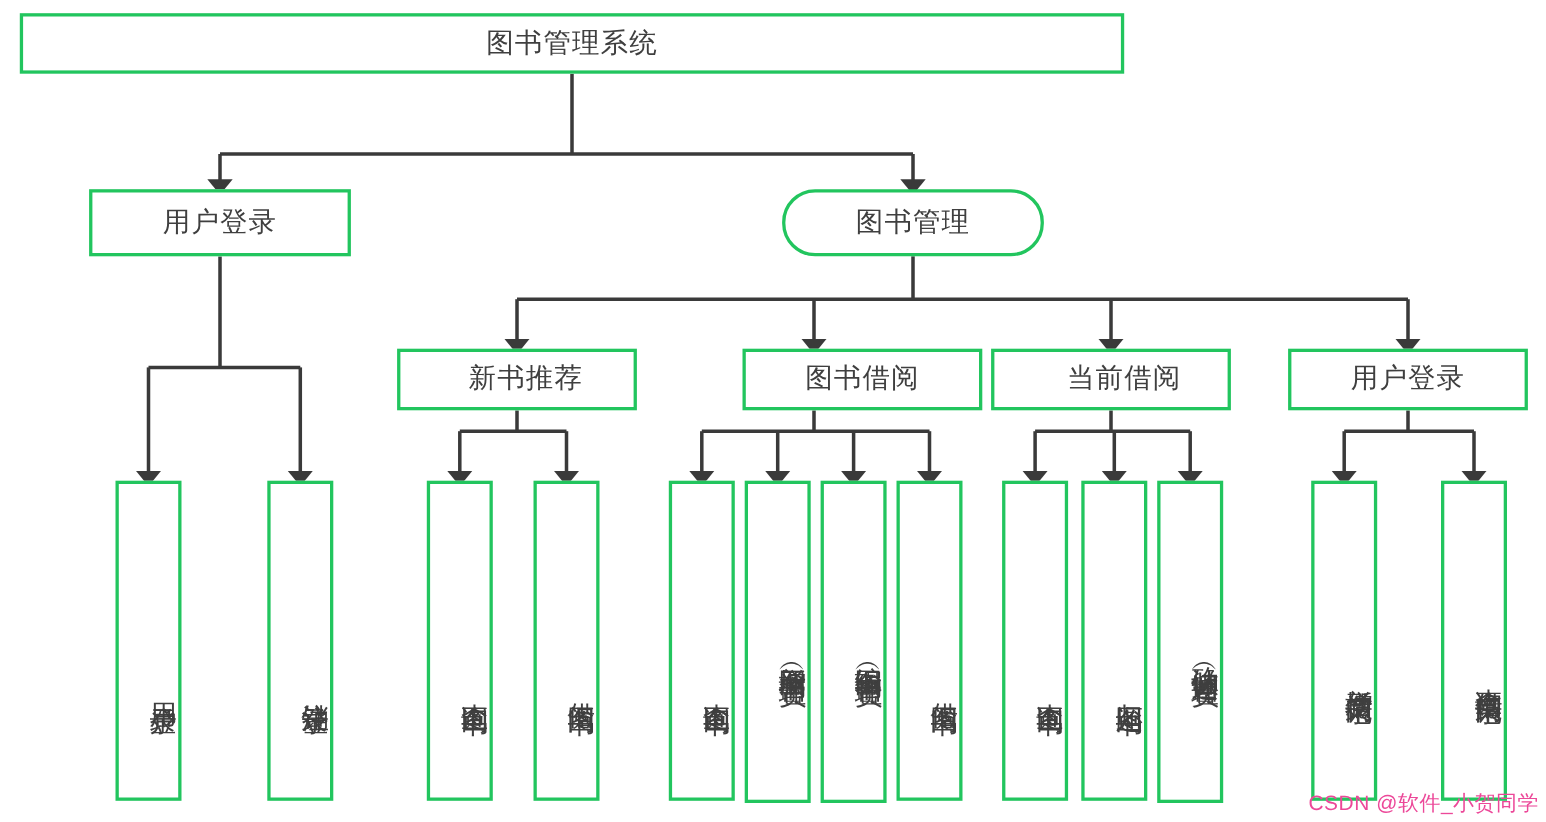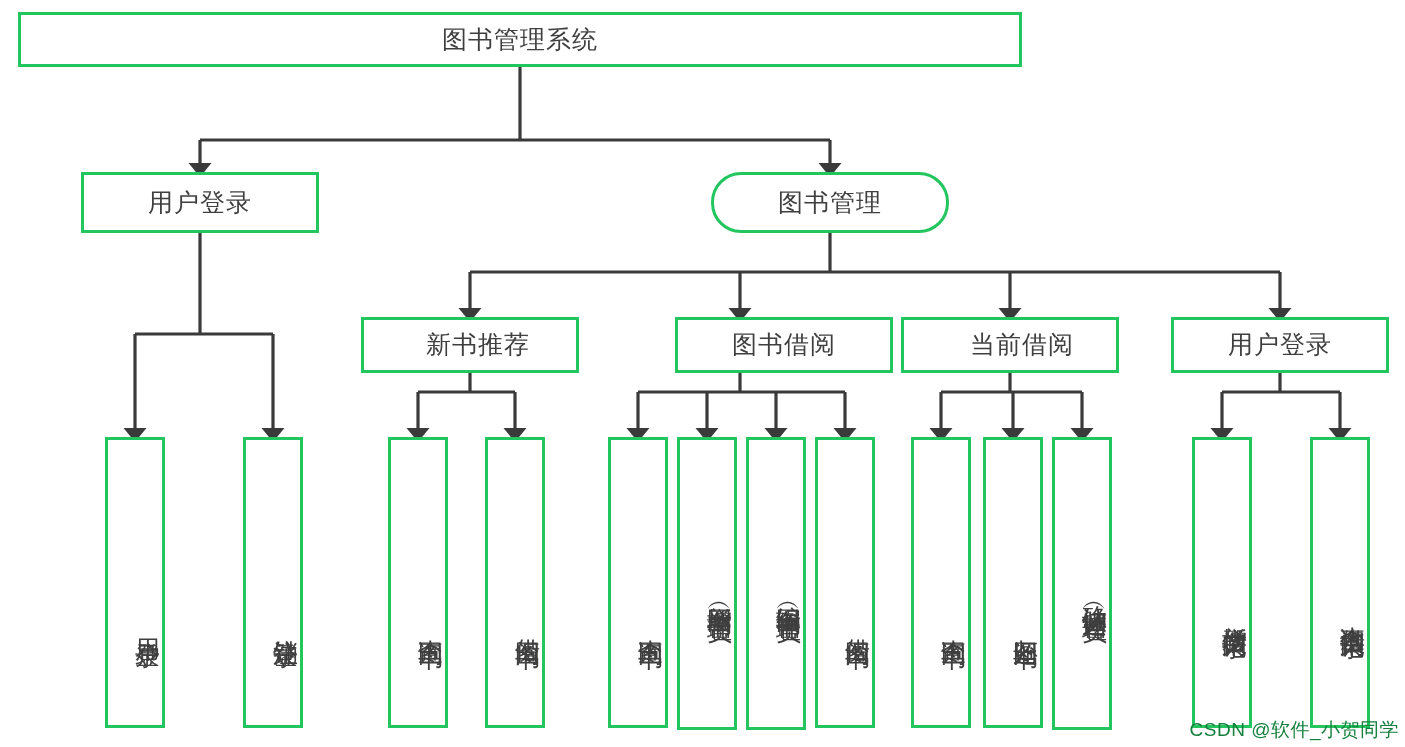--- a/index.html
+++ b/index.html
@@ -69,7 +69,7 @@
     right: 6px;
     bottom: 4px;
     font-size: 19px;
-    color: #15803d;
+    color: #ec4899;
     letter-spacing: 0.5px;
     white-space: nowrap;
   }

